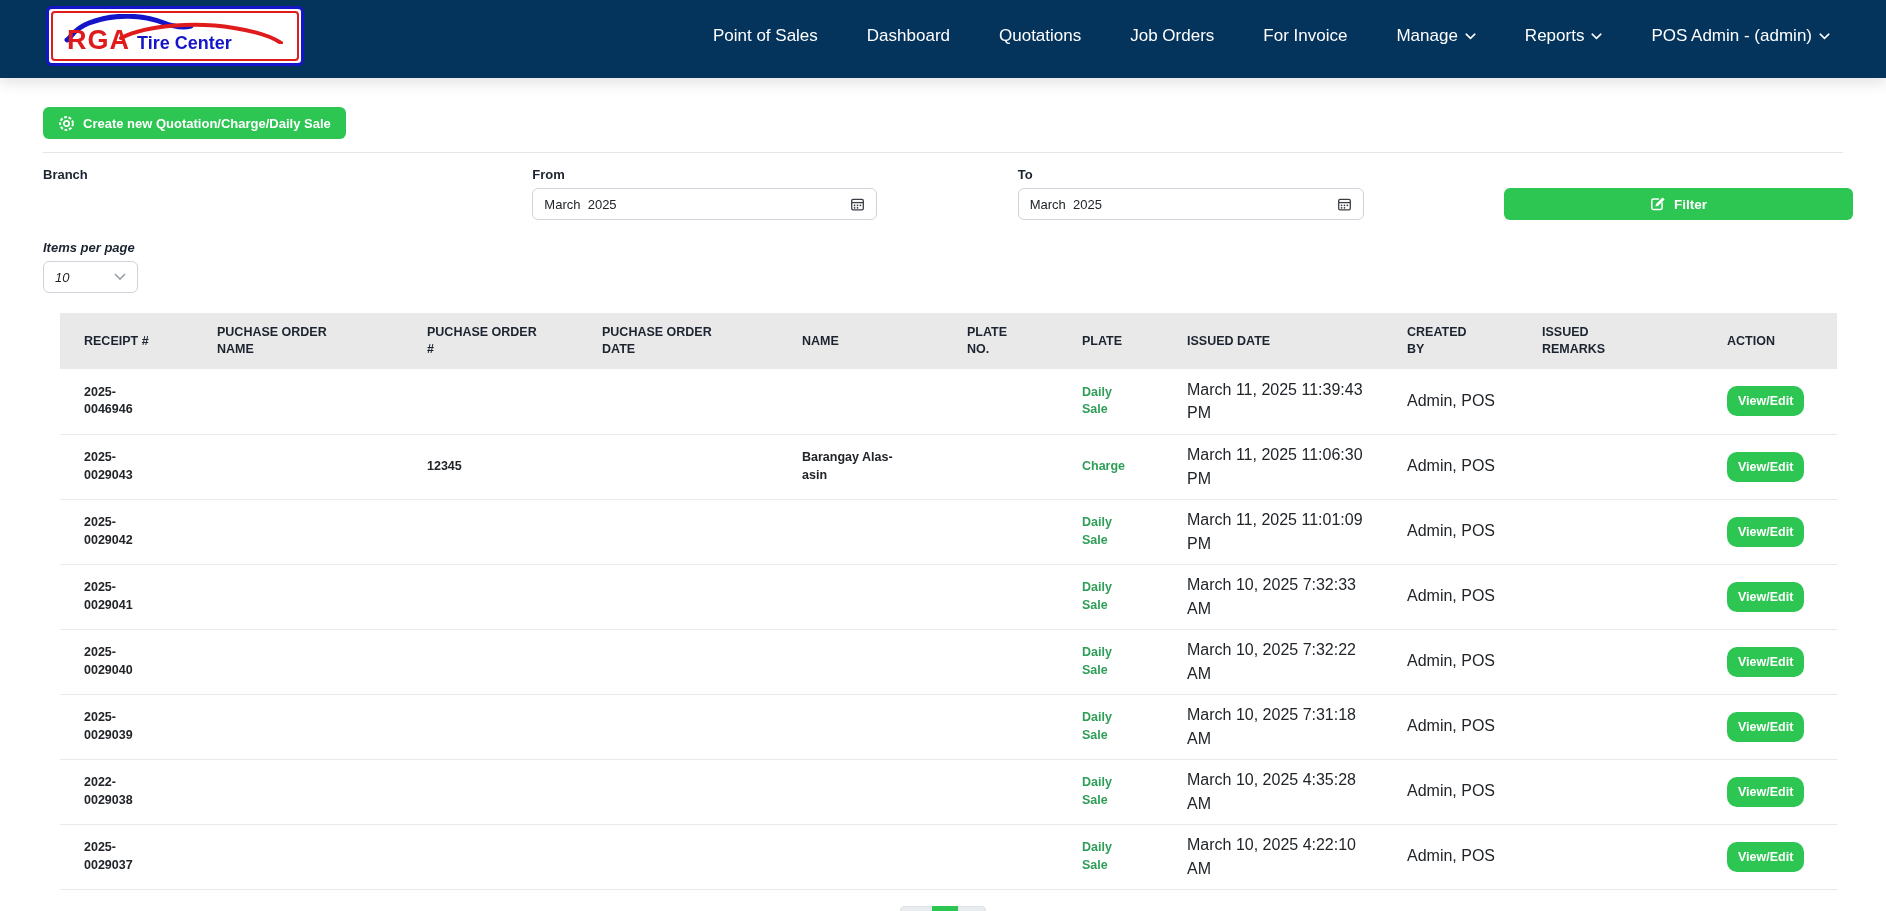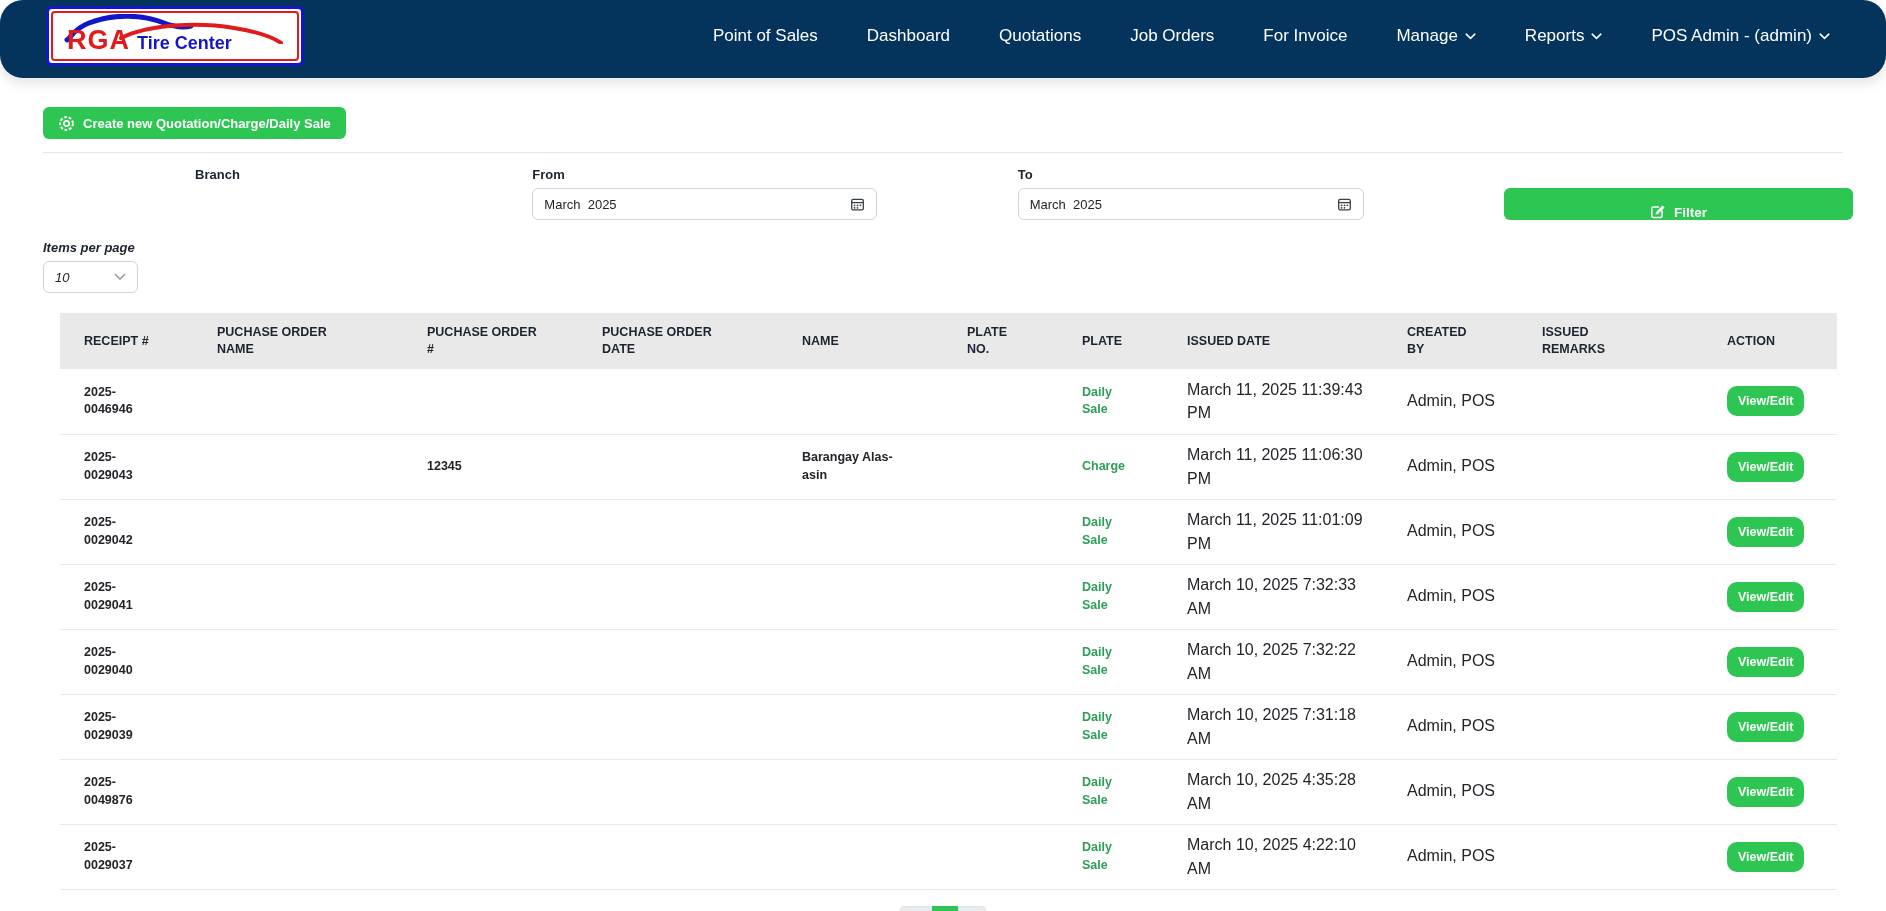--- a/index.html
+++ b/index.html
@@ -20,7 +20,6 @@
     box-shadow: 0 6px 12px rgba(0,0,0,0.10);
     position: relative;
     z-index: 2;
-    border-radius: 23px;
   }
   .brand {
     width: 258px; height: 60px;

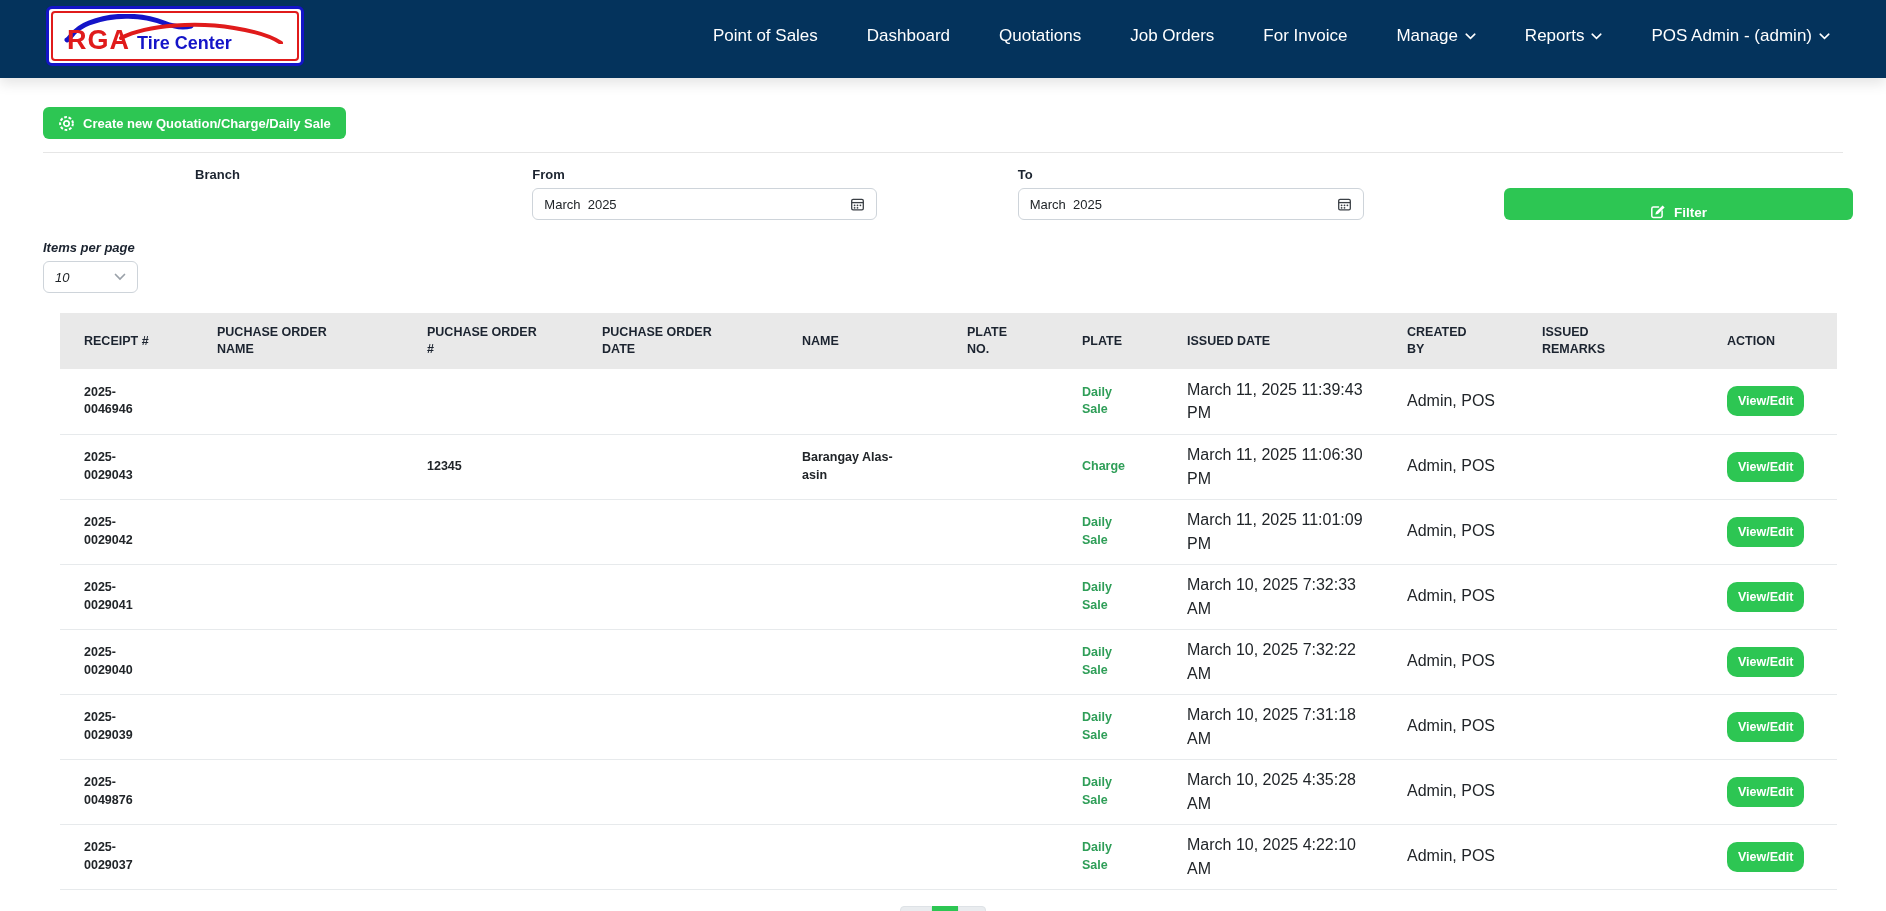--- a/index.html
+++ b/index.html
@@ -90,7 +90,7 @@
     justify-content: space-between;
   }
   .field { display: flex; flex-direction: column; }
-  .field.w1 { width: 349px; align-items: center; } .field.w2 { width: 345px; }
+  .field.w1 { width: 349px; } .field.w2 { width: 345px; }
   .field.w3 { width: 346px; } .field.w4 { width: 348px; }
   .field.w5 { width: 349px; }
   .field-label {

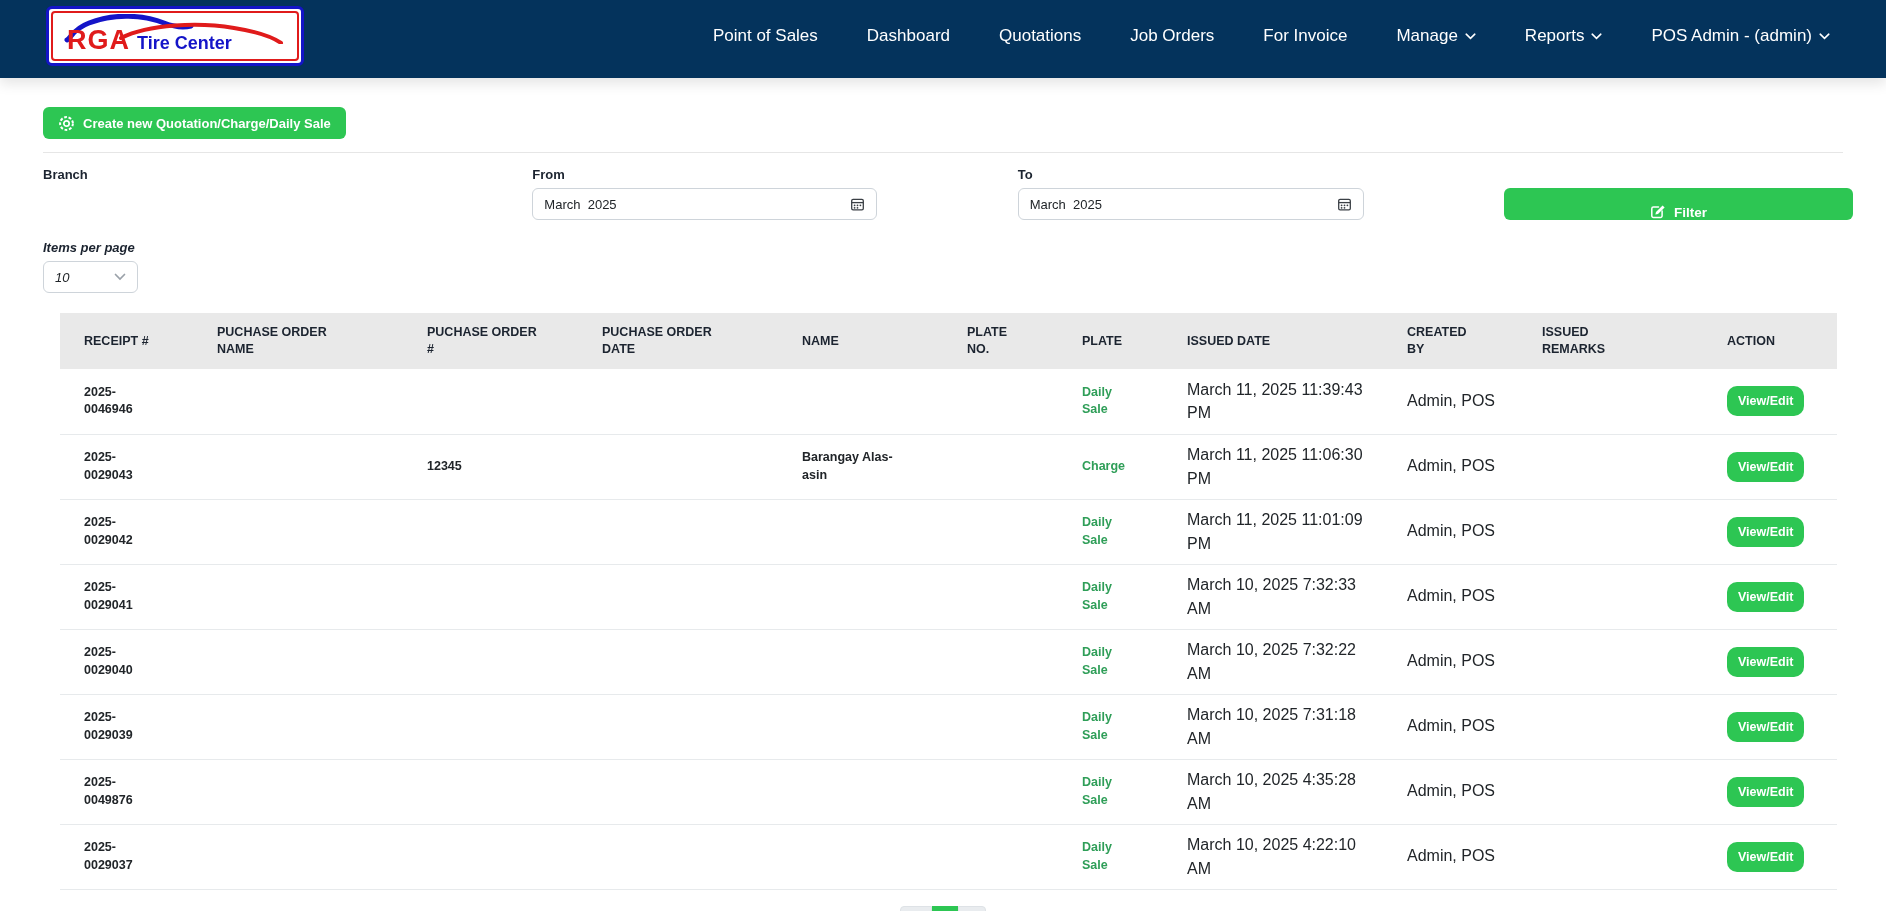--- a/index.html
+++ b/index.html
@@ -116,7 +116,7 @@
   }
   .filter-btn {
     height: 32px; width: 100%;
-    display: inline-flex; align-items: flex-end; justify-content: center; gap: 8px;
+    display: inline-flex; align-items: center; justify-content: center; gap: 8px;
     background: var(--accent-green, #2dc653);
     color: #fff; border: none; border-radius: 6px;
     font-family: inherit; font-size: 13.5px; font-weight: 700;

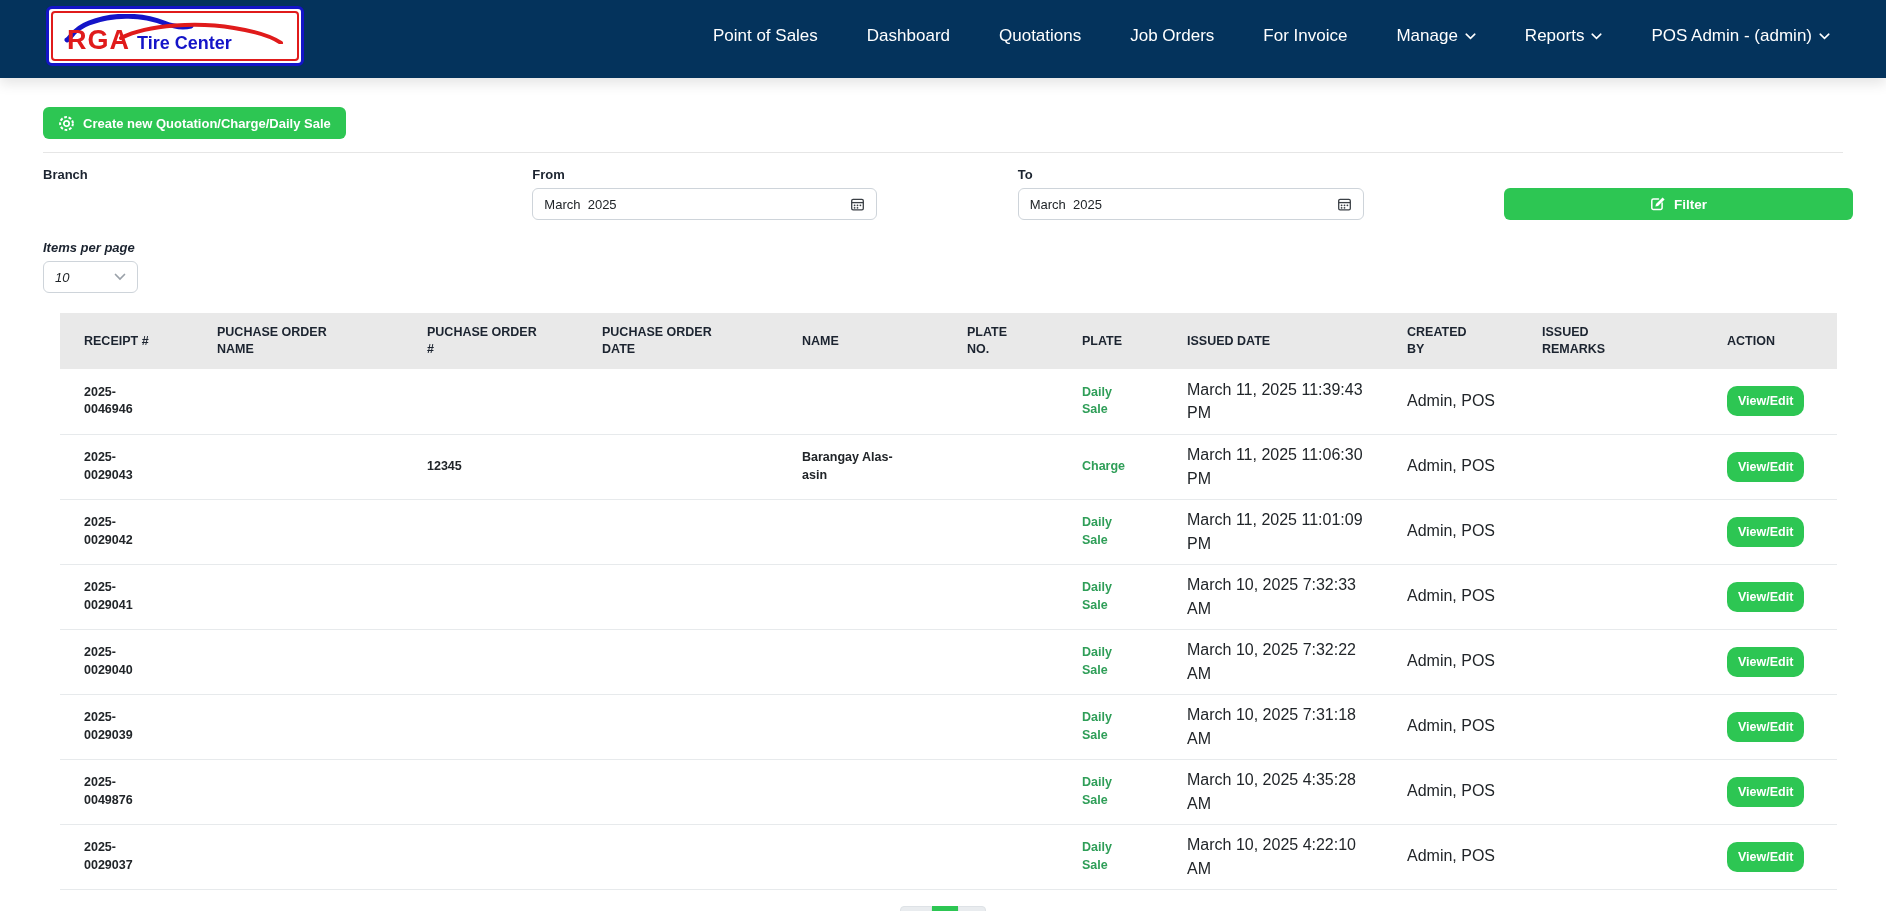--- a/index.html
+++ b/index.html
@@ -444,7 +444,7 @@
         <td><button class="view-edit-btn">View/Edit</button></td>
       </tr>
       <tr>
-        <td><span class="c-strong r-receipt">2025-0049876</span></td>
+        <td><span class="c-strong r-receipt">2022-0029038</span></td>
         <td><span class="c-strong"></span></td>
         <td><span class="c-strong"></span></td>
         <td><span class="c-strong"></span></td>

